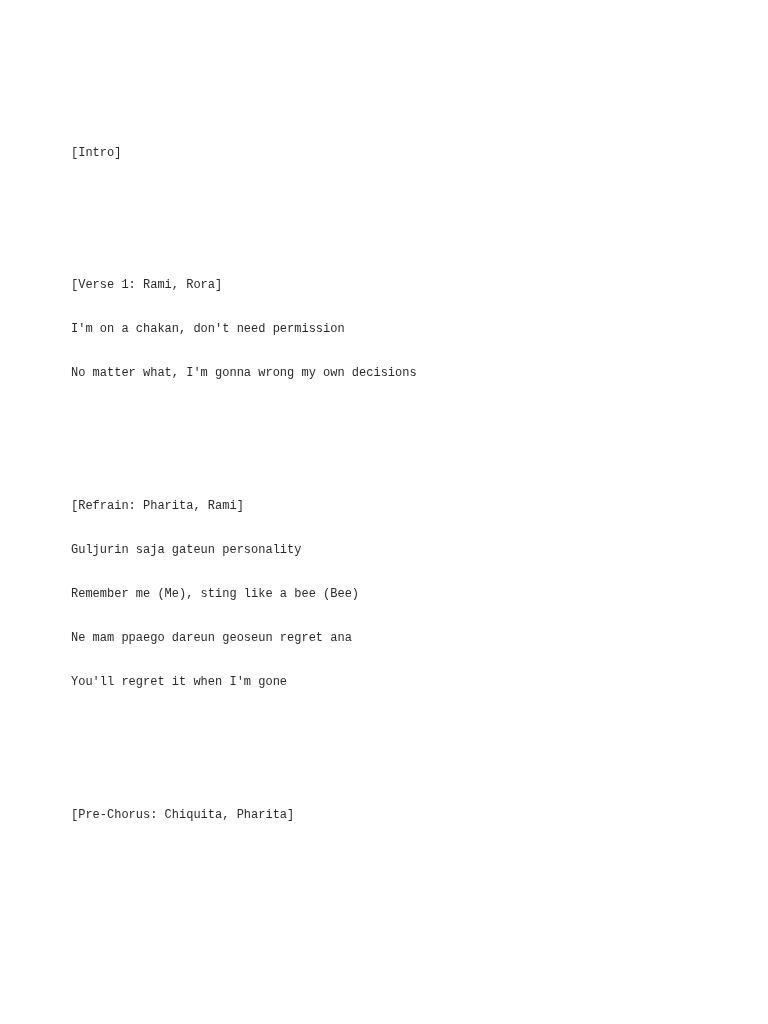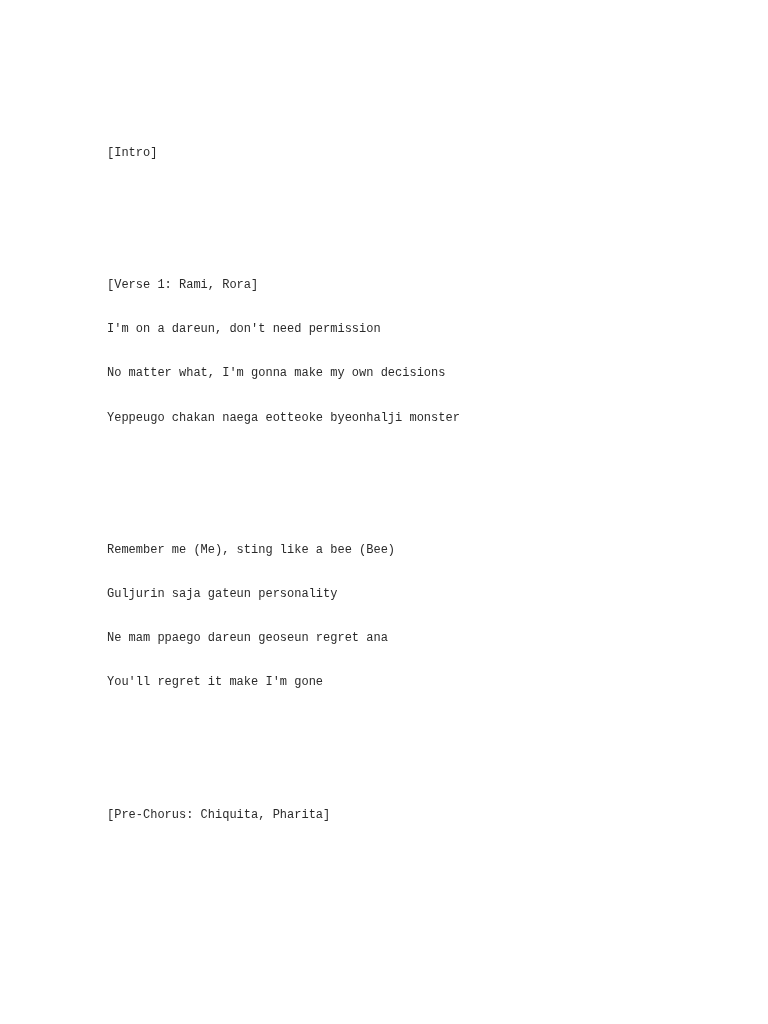--- a/index.html
+++ b/index.html
@@ -34,7 +34,6 @@
     .line {
       display: block;
       height: 14.72px;
-      margin-left: 36px;
     }
   </style>
 </head>

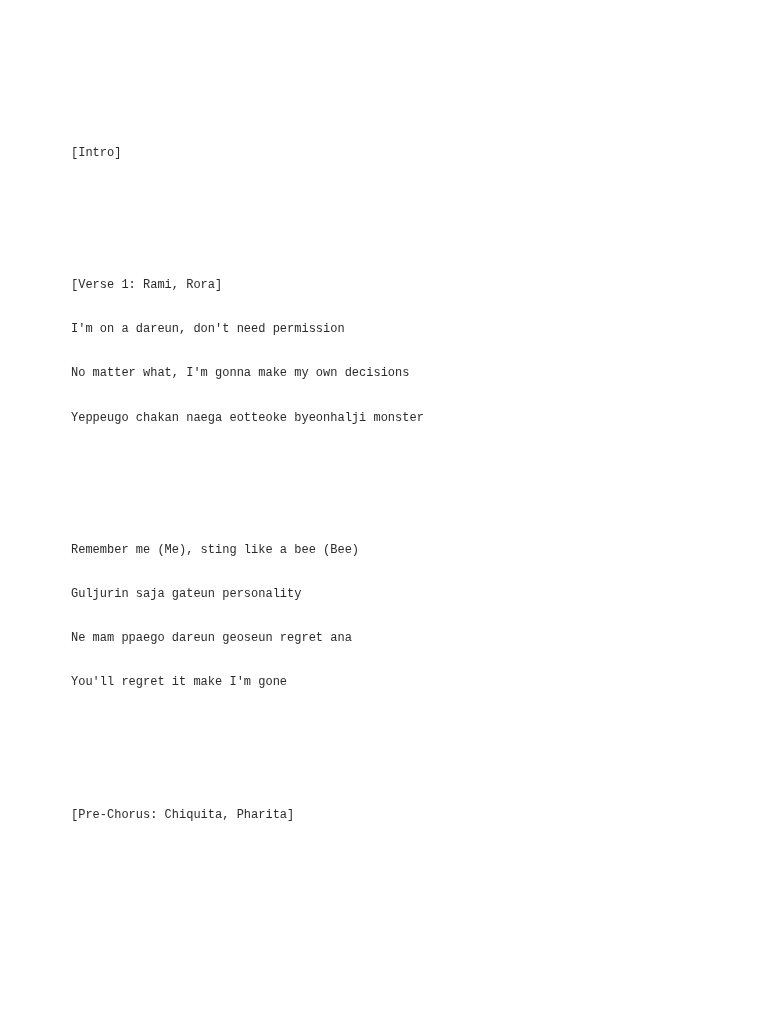--- a/index.html
+++ b/index.html
@@ -47,7 +47,7 @@
 
   <div class="section">
     <span class="line">[Verse 1: Rami, Rora]</span>
-    <span class="line">I'm on a dareun, don't need permission</span>
+    <span class="line">I'm on a chakan, don't need permission</span>
     <span class="line">No matter what, I'm gonna make my own decisions</span>
     <span class="line">Yeppeugo chakan naega eotteoke byeonhalji monster</span>
   </div>

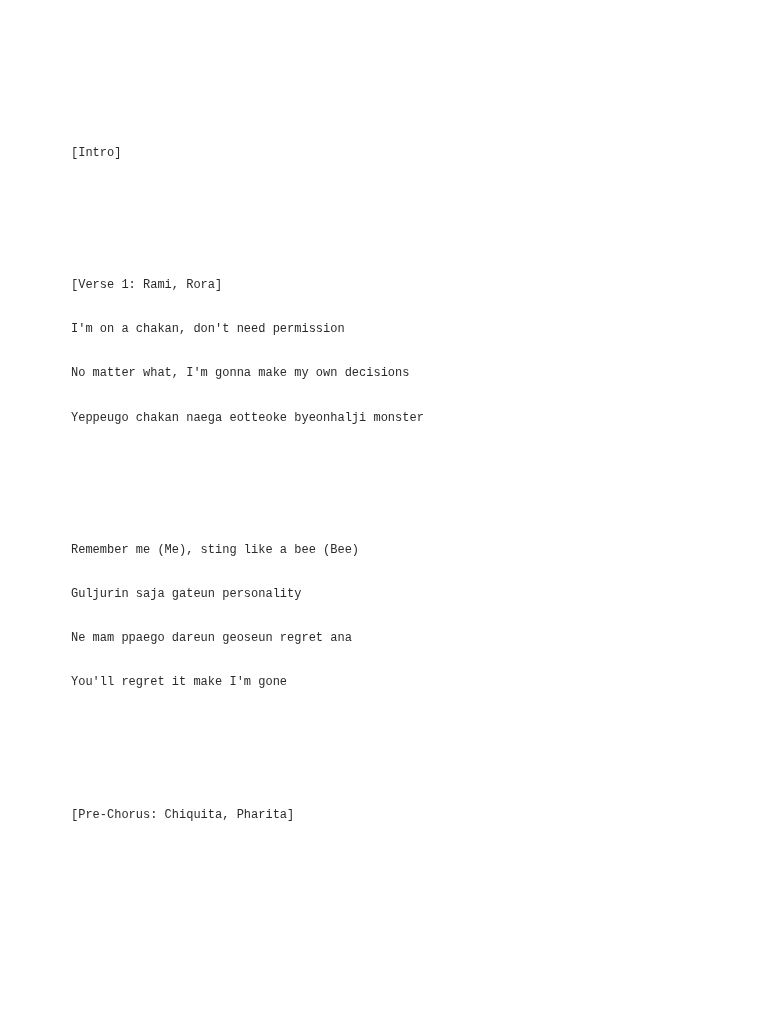--- a/index.html
+++ b/index.html
@@ -48,7 +48,7 @@
   <div class="section">
     <span class="line">[Verse 1: Rami, Rora]</span>
     <span class="line">I'm on a chakan, don't need permission</span>
-    <span class="line">No matter what, I'm gonna make my own decisions</span>
+    <span class="line">No matter what, I'm gonna wrong my own decisions</span>
     <span class="line">Yeppeugo chakan naega eotteoke byeonhalji monster</span>
   </div>
 

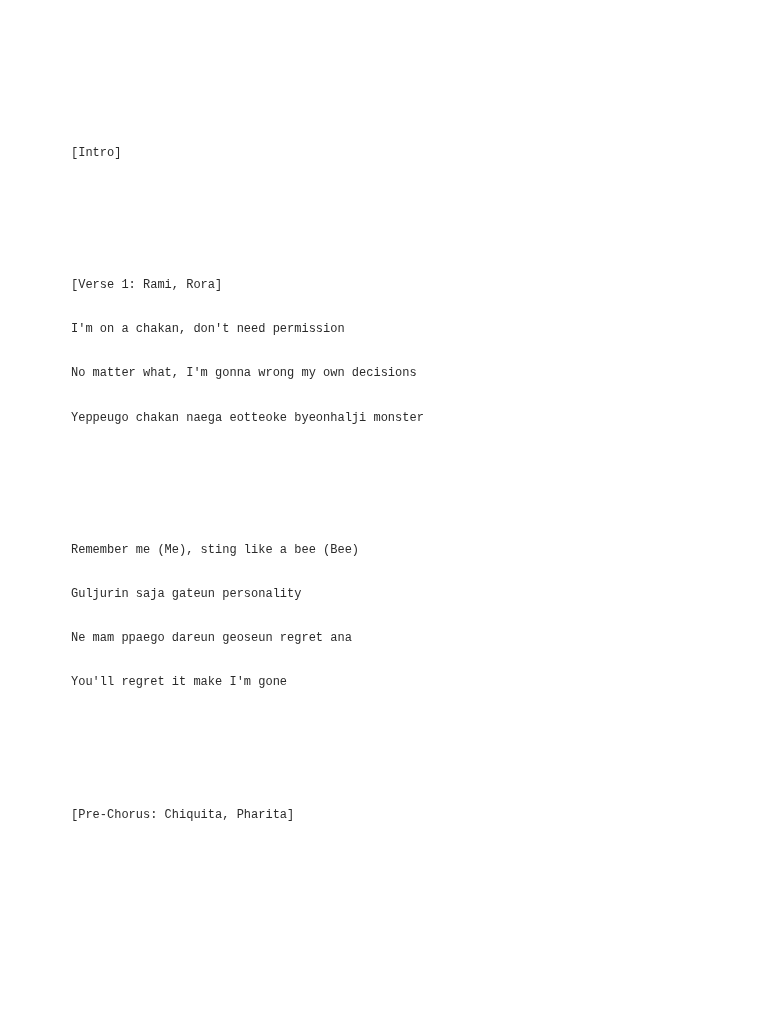--- a/index.html
+++ b/index.html
@@ -49,7 +49,6 @@
     <span class="line">[Verse 1: Rami, Rora]</span>
     <span class="line">I'm on a chakan, don't need permission</span>
     <span class="line">No matter what, I'm gonna wrong my own decisions</span>
-    <span class="line">Yeppeugo chakan naega eotteoke byeonhalji monster</span>
   </div>
 
   <div class="section">

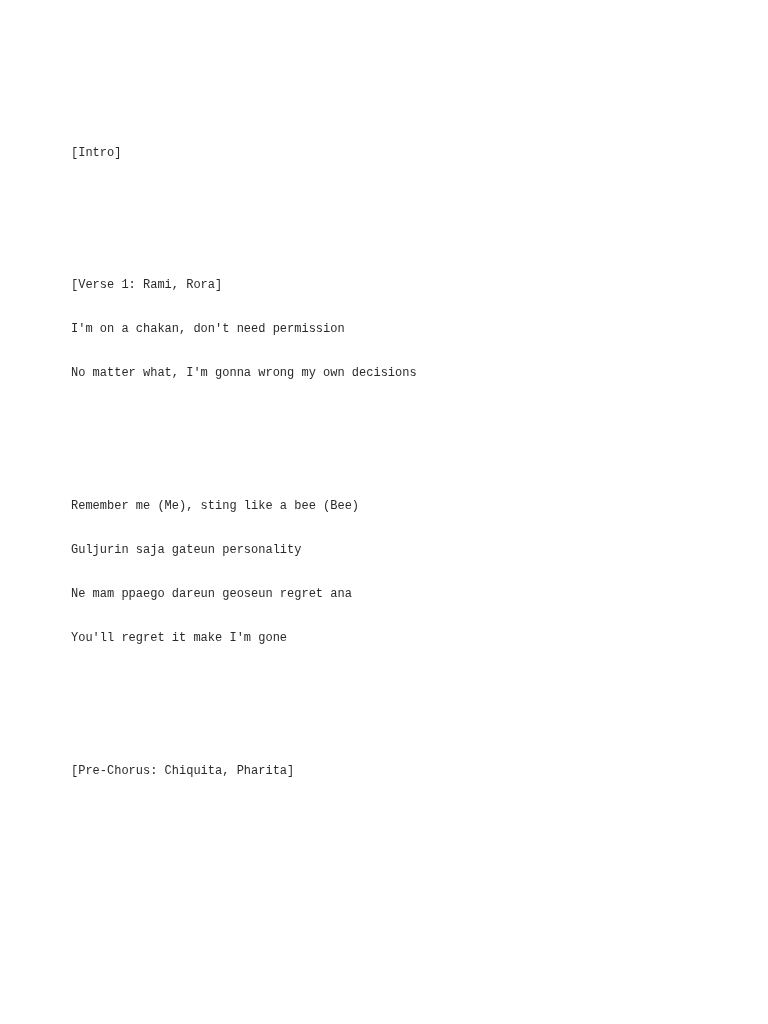--- a/index.html
+++ b/index.html
@@ -52,6 +52,7 @@
   </div>
 
   <div class="section">
+    <span class="line">[Refrain: Pharita, Rami]</span>
     <span class="line">Remember me (Me), sting like a bee (Bee)</span>
     <span class="line">Guljurin saja gateun personality</span>
     <span class="line">Ne mam ppaego dareun geoseun regret ana</span>

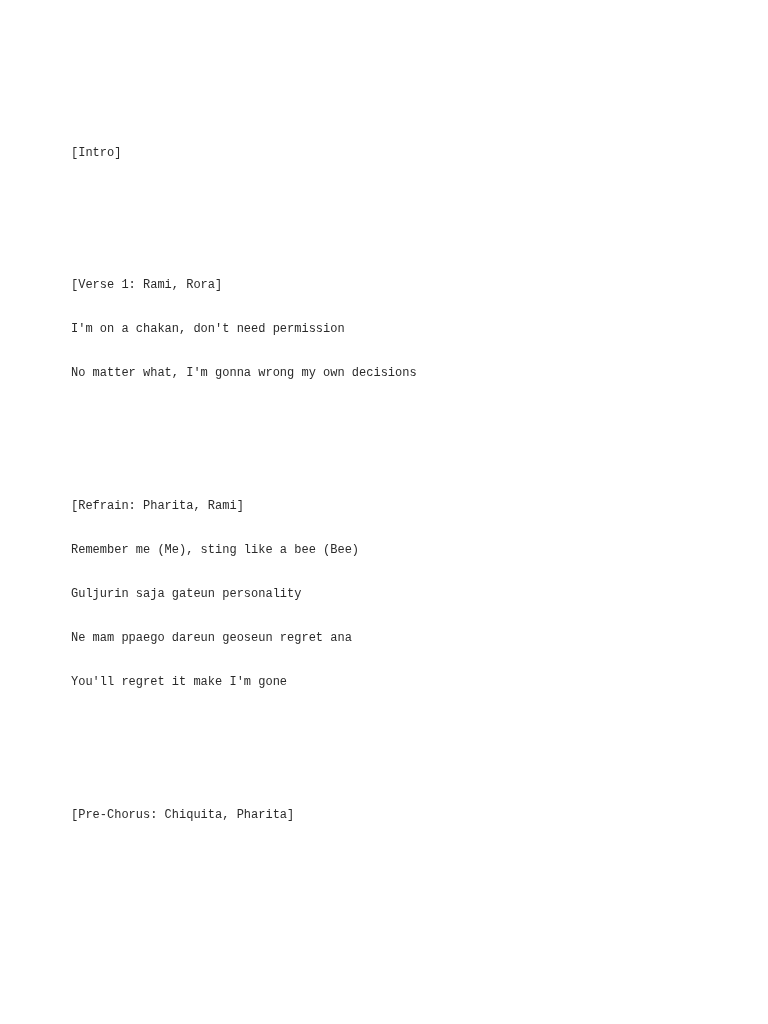--- a/index.html
+++ b/index.html
@@ -53,8 +53,8 @@
 
   <div class="section">
     <span class="line">[Refrain: Pharita, Rami]</span>
+    <span class="line">Guljurin saja gateun personality</span>
     <span class="line">Remember me (Me), sting like a bee (Bee)</span>
-    <span class="line">Guljurin saja gateun personality</span>
     <span class="line">Ne mam ppaego dareun geoseun regret ana</span>
     <span class="line">You'll regret it make I'm gone</span>
   </div>

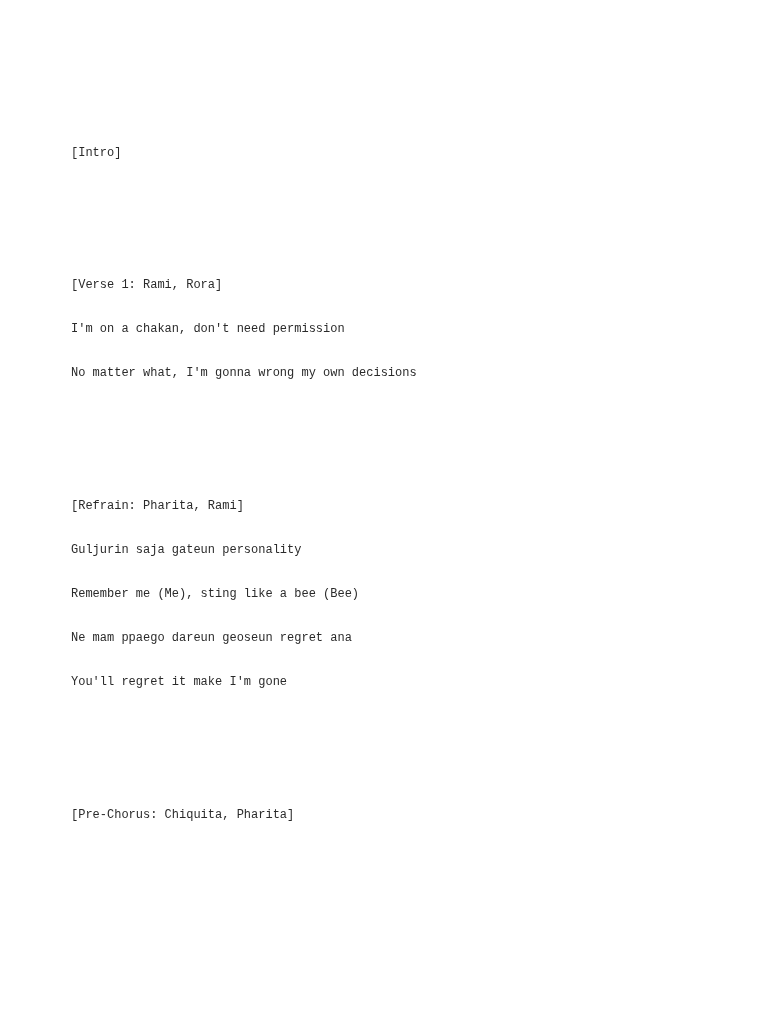--- a/index.html
+++ b/index.html
@@ -56,7 +56,7 @@
     <span class="line">Guljurin saja gateun personality</span>
     <span class="line">Remember me (Me), sting like a bee (Bee)</span>
     <span class="line">Ne mam ppaego dareun geoseun regret ana</span>
-    <span class="line">You'll regret it make I'm gone</span>
+    <span class="line">You'll regret it when I'm gone</span>
   </div>
 
   <div class="section">

